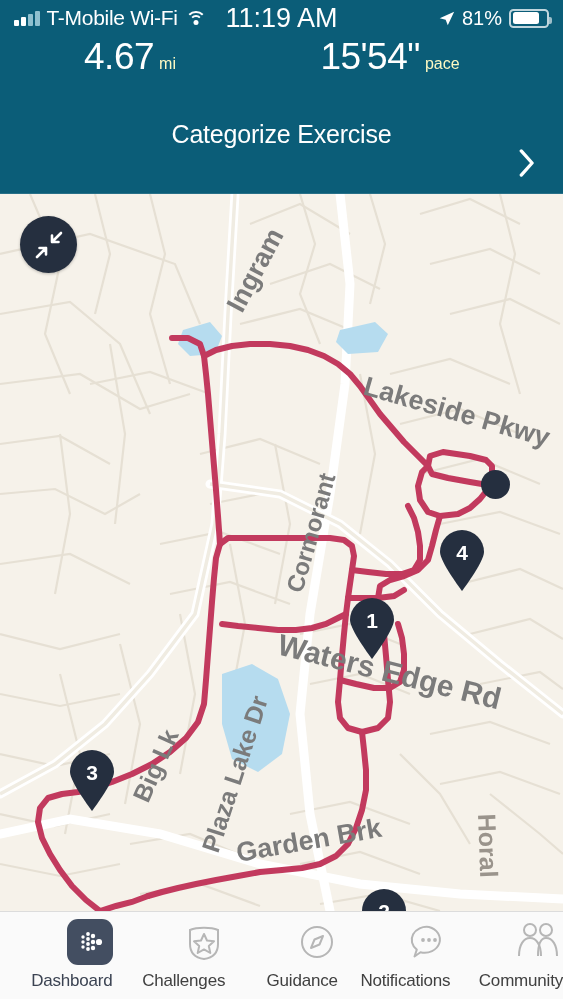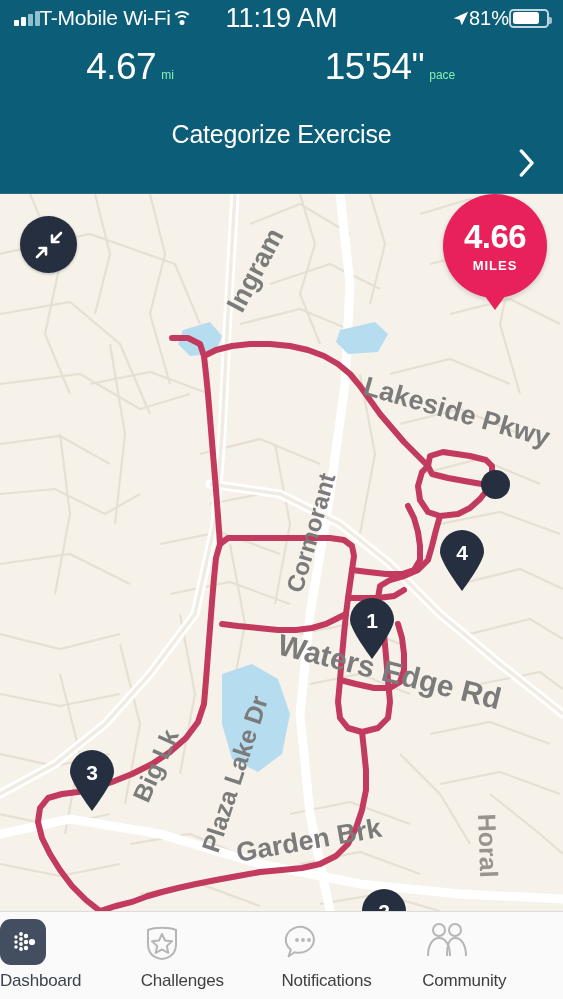--- a/index.html
+++ b/index.html
@@ -19,7 +19,7 @@
     position: absolute; top: 0; left: 0; width: 563px; height: 36px;
     display: flex; align-items: center; padding: 0 14px;
   }
-  .sb-left { display: flex; align-items: center; gap: 0; }
+  .sb-left { display: flex; align-items: center; gap: 7px; }
   .signal { display: flex; align-items: flex-end; gap: 2.5px; height: 16px; }
   .signal i { width: 4.5px; background: #ffffff; border-radius: 1px; display: block; }
   .signal i:nth-child(1){ height: 6px; }

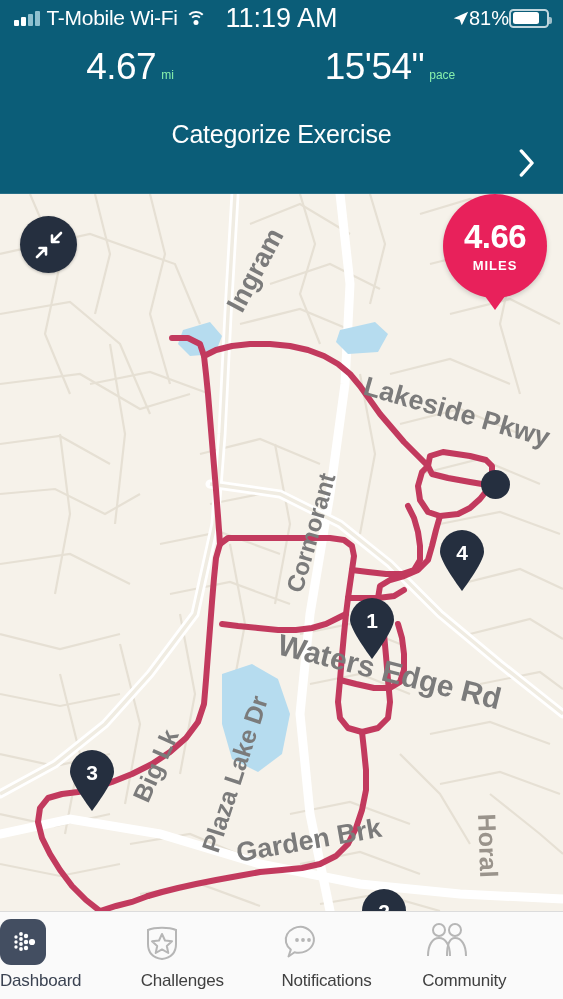--- a/index.html
+++ b/index.html
@@ -38,7 +38,7 @@
     border: 0; background: #fff; border-radius: 50%; }
   .clock { position: absolute; left: 0; width: 563px; text-align: center;
     font-size: 27px; font-weight: 400; }
-  .sb-right { position: absolute; right: 14px; display: flex; align-items: center; }
+  .sb-right { position: absolute; right: 14px; display: flex; align-items: center; gap: 7px; }
   .loc-arrow { width: 17px; height: 17px; }
   .batt-pct { font-size: 20px; }
   .batt { width: 40px; height: 19px; border: 2px solid rgba(255,255,255,.75);

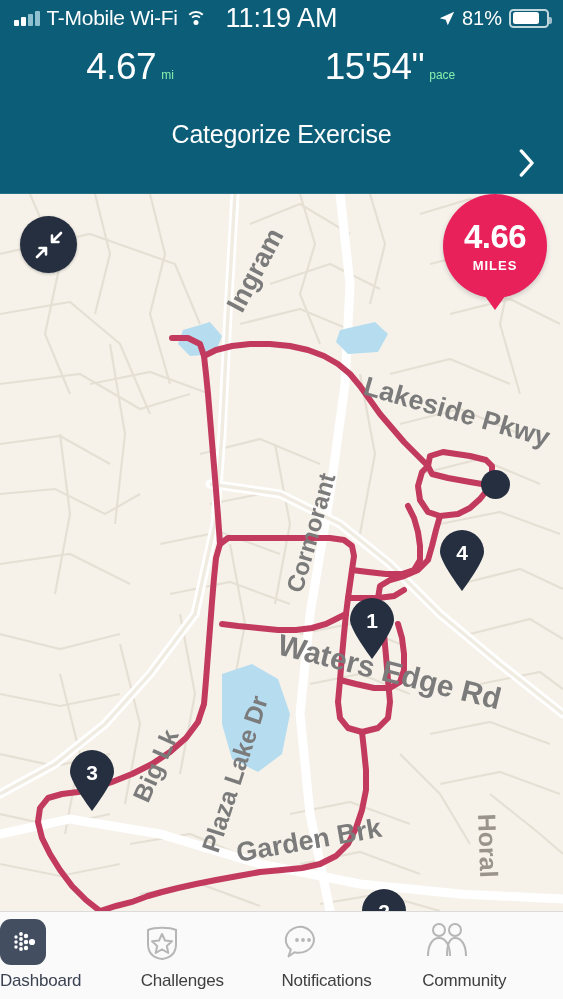--- a/index.html
+++ b/index.html
@@ -48,7 +48,7 @@
   .batt i { display:block; height:100%; background:#fff; border-radius:2.5px; }
 
   .stats { position: absolute; top: 36px; left: 0; width: 520px; height: 62px;
-    display: flex; align-items: center; }
+    display: flex; align-items: flex-start; }
   .stat { flex: 1; text-align: center; display: flex; align-items: baseline; justify-content: center; }
   .stat .val { font-size: 37px; font-weight: 400; letter-spacing: -0.5px; }
   .stat .unit { font-size: 12px; margin-left: 5px; color: #86efac; }

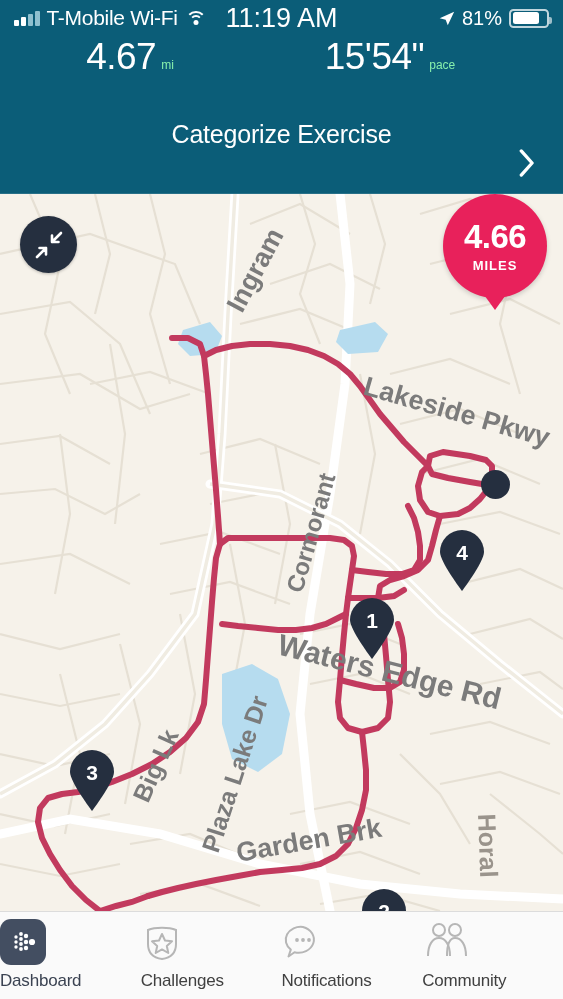--- a/index.html
+++ b/index.html
@@ -51,7 +51,7 @@
     display: flex; align-items: flex-start; }
   .stat { flex: 1; text-align: center; display: flex; align-items: baseline; justify-content: center; }
   .stat .val { font-size: 37px; font-weight: 400; letter-spacing: -0.5px; }
-  .stat .unit { font-size: 12px; margin-left: 5px; color: #86efac; }
+  .stat .unit { font-size: 16px; margin-left: 5px; color: #fef9c3; }
 
   .categorize {
     position: absolute; top: 120px; left: 0; width: 563px; height: 74px;

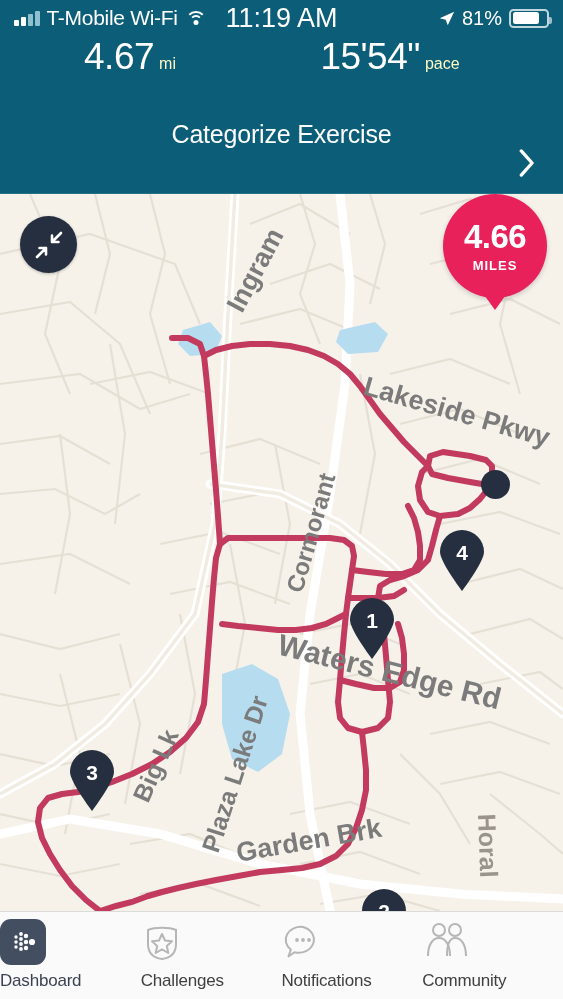--- a/index.html
+++ b/index.html
@@ -295,10 +295,6 @@
       </svg>
     </div>
 
-    <div class="badge">
-      <span class="num">4.66</span>
-      <span class="lbl">MILES</span>
-    </div>
     <div class="endpt"></div>
 
     <div class="pin" style="left:348px; top:404px;">

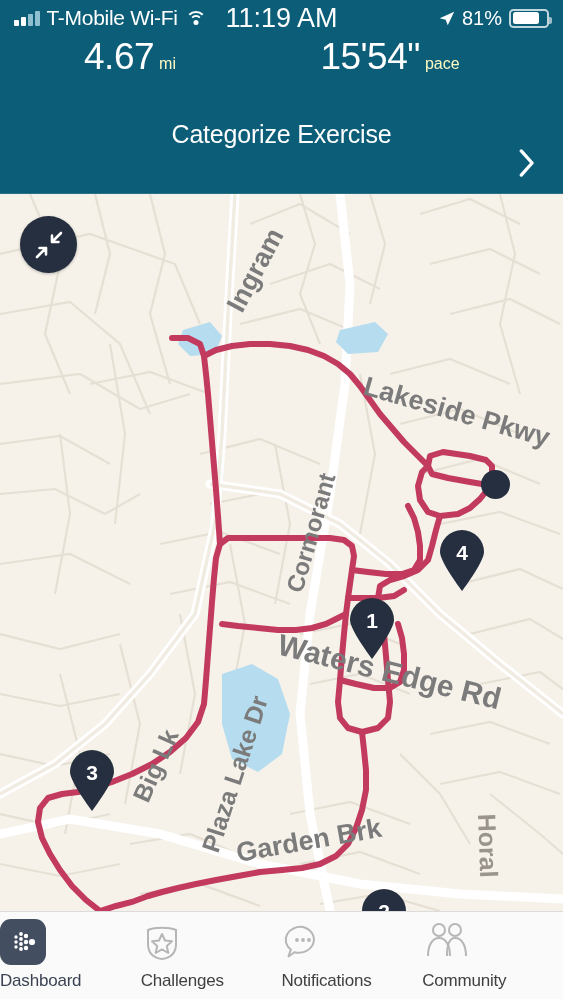--- a/index.html
+++ b/index.html
@@ -97,7 +97,7 @@
   
   .tabbar { position: absolute; bottom: 0; left: 0; width: 563px; height: 88px;
     background: #fafafa; border-top: 1px solid #dcdcdc; display: flex; }
-  .tab { flex: 1; display: flex; flex-direction: column; align-items: flex-start;
+  .tab { flex: 1; display: flex; flex-direction: column; align-items: flex-end;
     justify-content: center; gap: 7px; }
   .tab .ic { height: 44px; display:flex; align-items:center; justify-content:center; }
   .tab .tl { font-size: 17px; color: #404040; letter-spacing: -0.2px; }

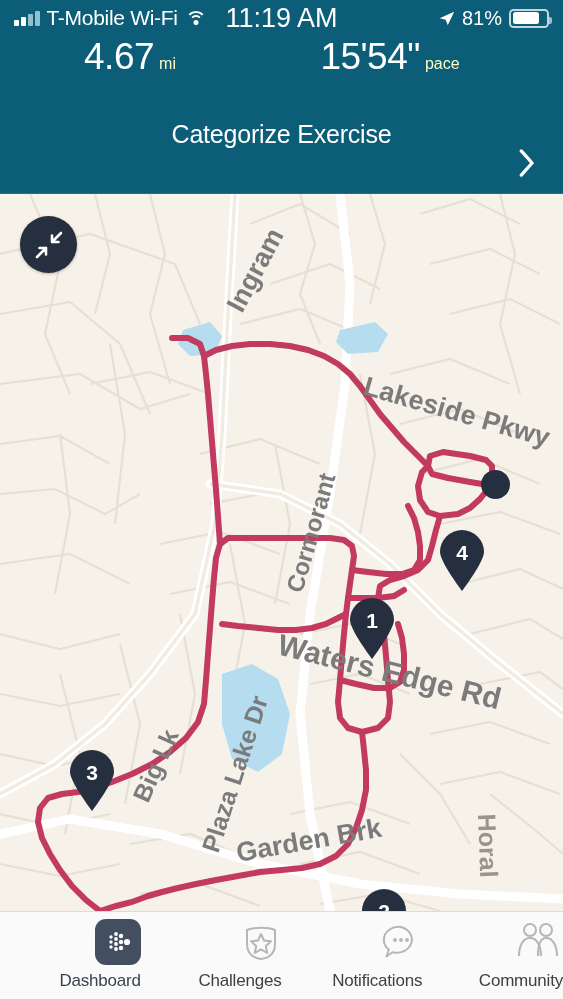--- a/index.html
+++ b/index.html
@@ -358,6 +358,15 @@
       <span class="tl">Challenges</span>
     </div>
 
+    <div class="tab">
+      <span class="ic">
+        <svg width="42" height="42" viewBox="0 0 42 42">
+          <circle cx="21" cy="21" r="15" fill="none" stroke="#b6b6b6" stroke-width="2"></circle>
+          <path d="M27 15 L18.5 18.5 L15 27 L23.5 23.5 Z" fill="none" stroke="#b6b6b6" stroke-width="2" stroke-linejoin="round"></path>
+        </svg>
+      </span>
+      <span class="tl">Guidance</span>
+    </div>
 
     <div class="tab">
       <span class="ic">

